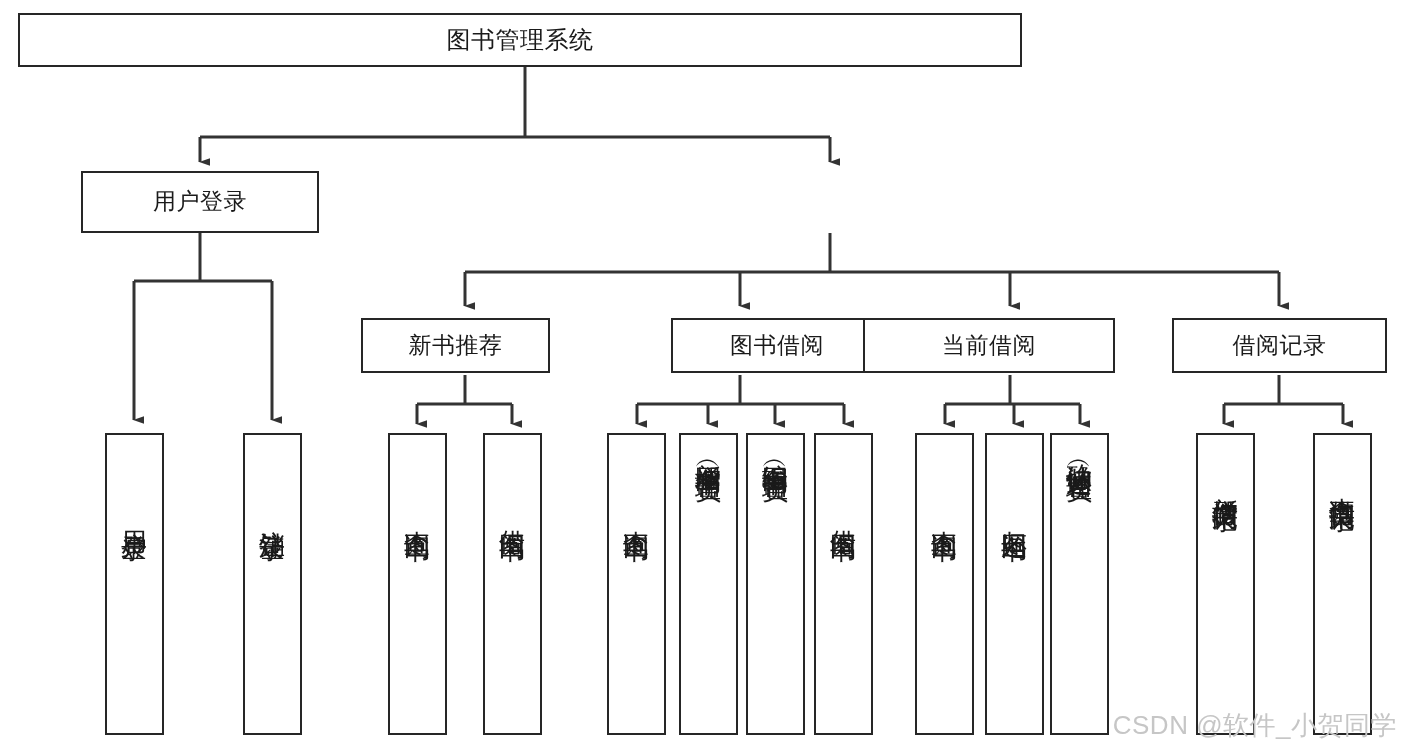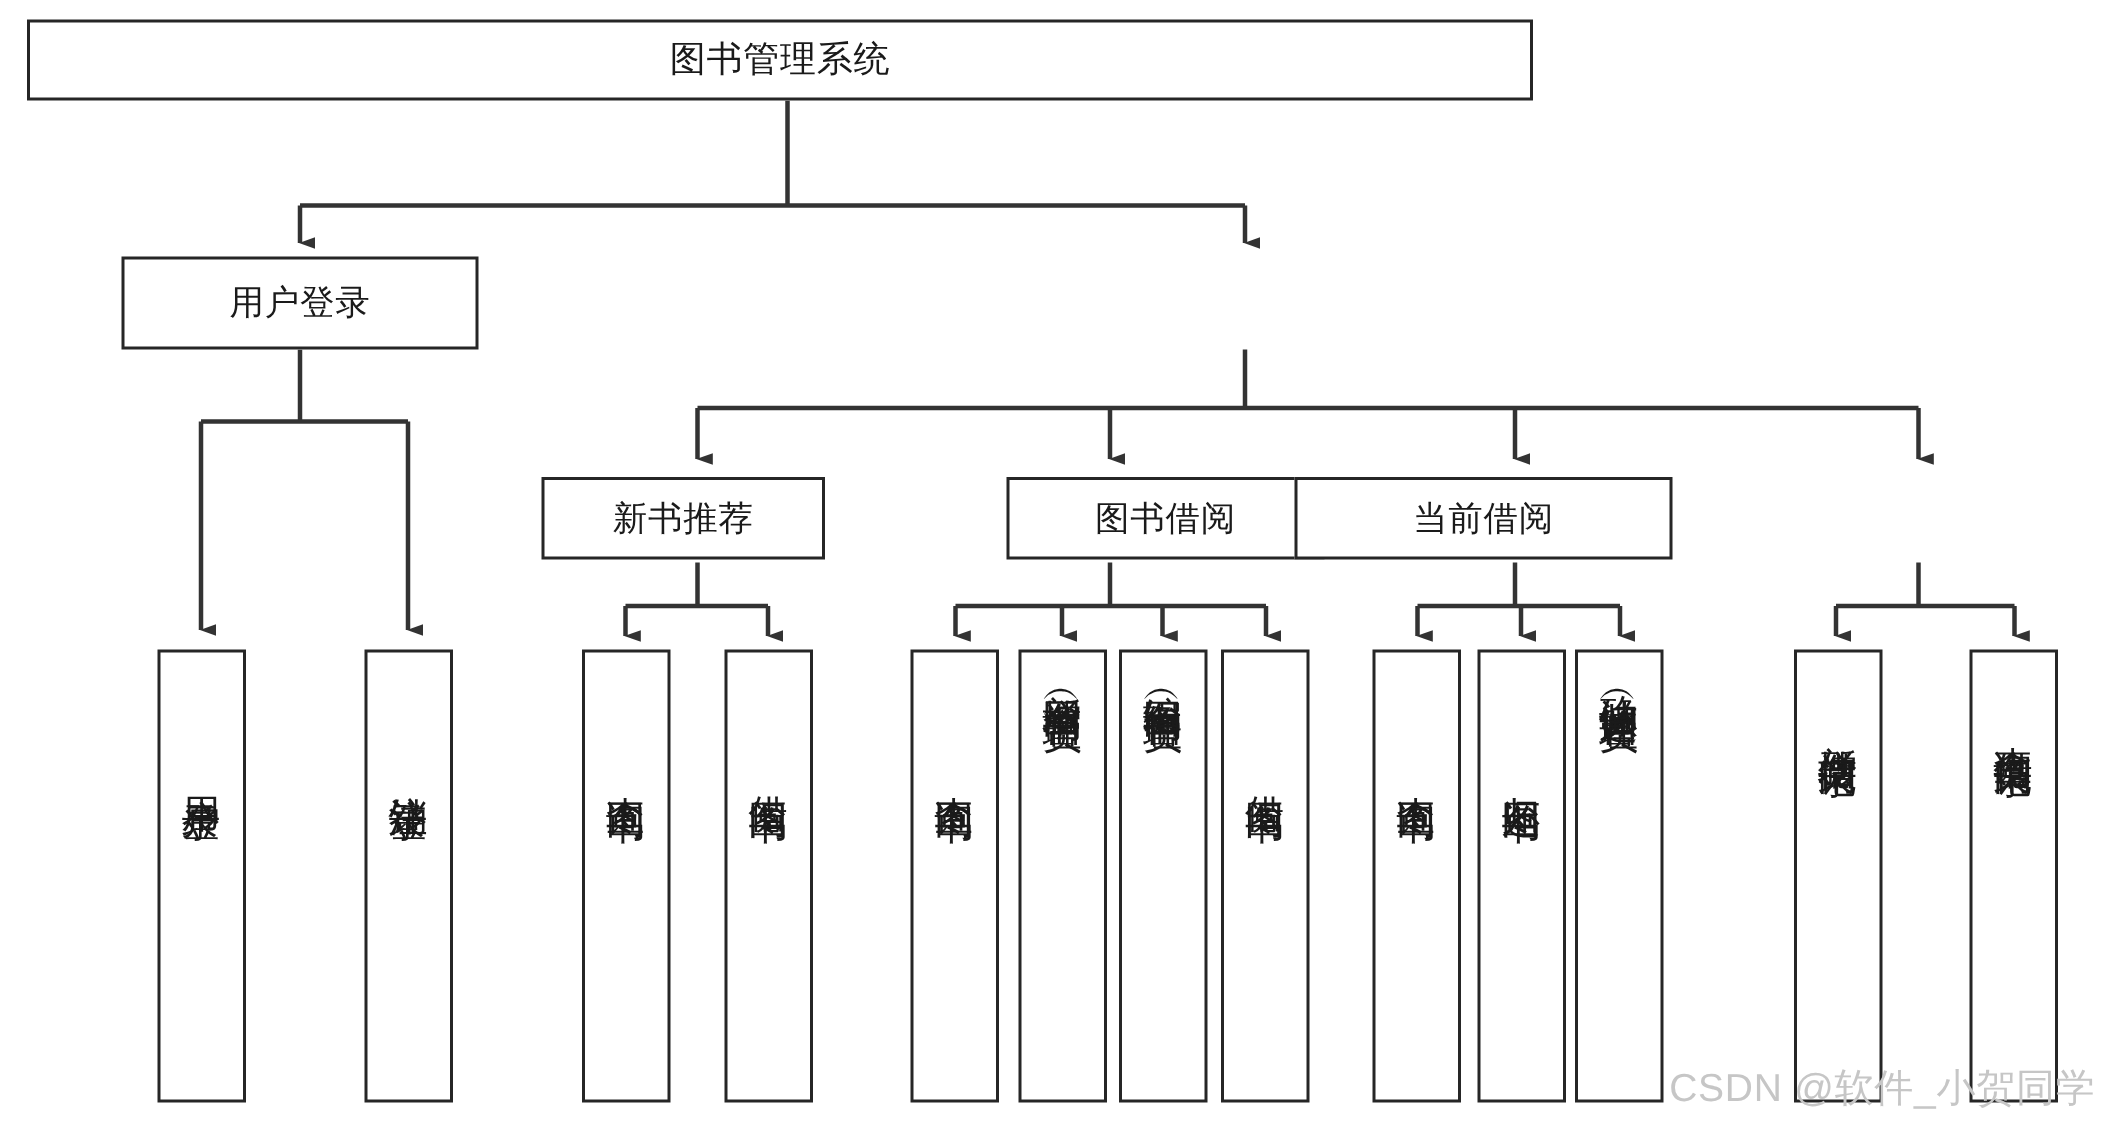--- a/index.html
+++ b/index.html
@@ -146,6 +146,9 @@
   <div class="node-box node-h" style="left:863px; top:318px; width:252px; height:55px;justify-content:center;">
     <span class="node-label">当前借阅</span>
   </div>
+  <div class="node-box node-h" style="left:1172px; top:318px; width:215px; height:55px;">
+    <span class="node-label">借阅记录</span>
+  </div>
 
   <div class="node-box node-v" style="left:105px; top:433px; width:59px; height:302px;">
     <span class="node-label" style="margin-top:75px;">用户登录</span>

